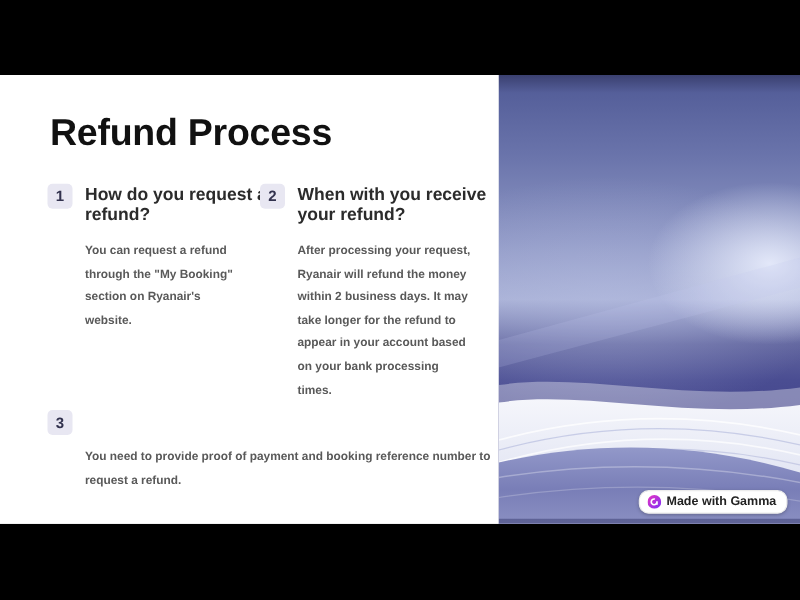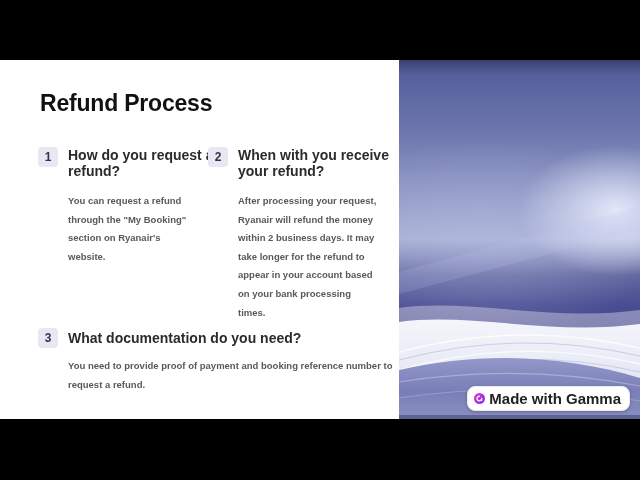--- a/index.html
+++ b/index.html
@@ -22,7 +22,7 @@
 
   .title{
     position:absolute;left:40px;top:30px;
-    font-size:23px;font-weight:700;color:#111;letter-spacing:-0.2px;
+    font-size:30px;font-weight:700;color:#111;letter-spacing:-0.2px;
   }
 
   .num-badge{

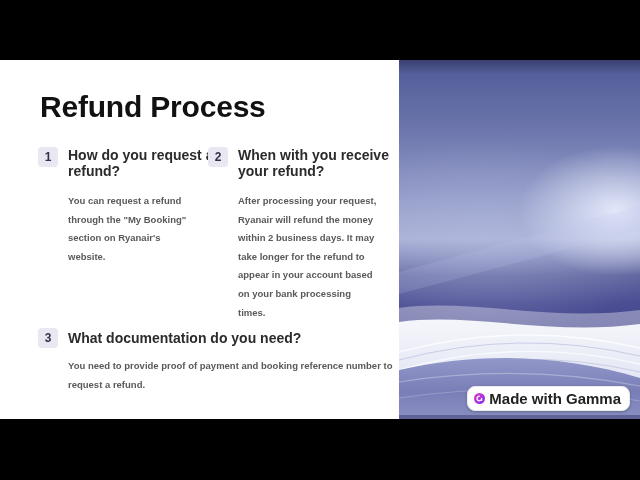--- a/index.html
+++ b/index.html
@@ -91,7 +91,6 @@
     <div class="body-text t2">After processing your request, Ryanair will refund the money within 2 business days. It may take longer for the refund to appear in your account based on your bank processing times.</div>
 
     <div class="num-badge b3">3</div>
-    <div class="heading h3">What documentation do you need?</div>
     <div class="body-text t3">You need to provide proof of payment and booking reference number to request a refund.</div>
   </div>
 

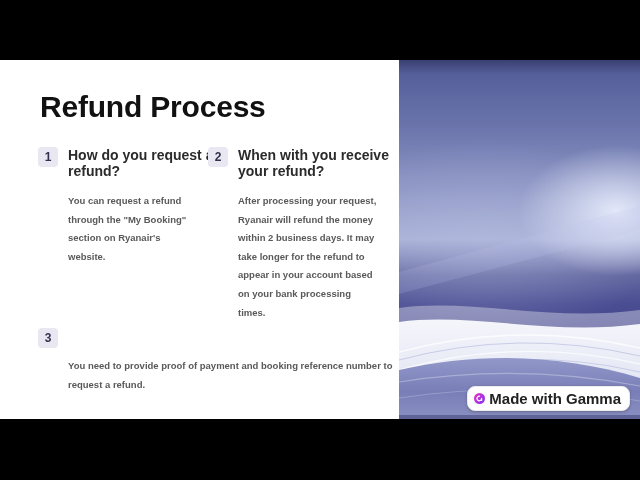--- a/index.html
+++ b/index.html
@@ -67,7 +67,7 @@
     background:#fff;border-radius:8px;border:1px solid #ececec;
     padding:3px 8px 3px 6px;display:flex;align-items:center;gap:4px;
     box-shadow:0 1px 3px rgba(0,0,0,0.25);
-    font-size:15px;font-weight:600;color:#222;cursor:pointer;
+    font-size:10px;font-weight:600;color:#222;cursor:pointer;
   }
   .gamma-icon{width:11px;height:11px;display:block;}
 </style>

